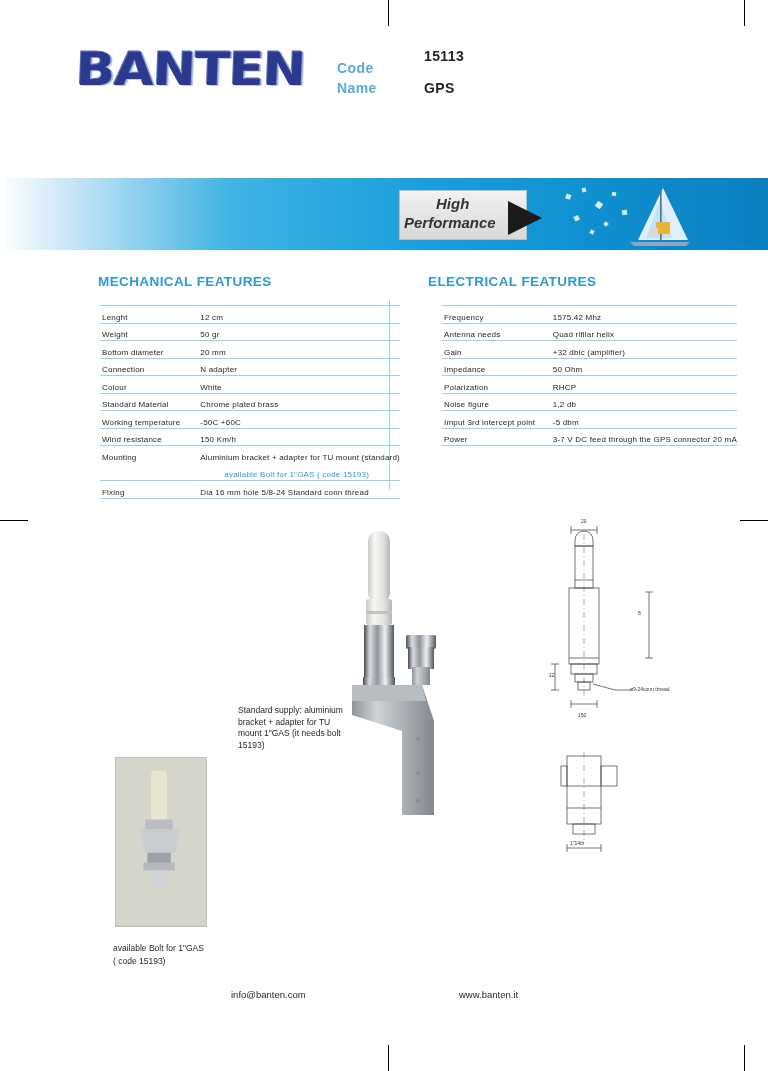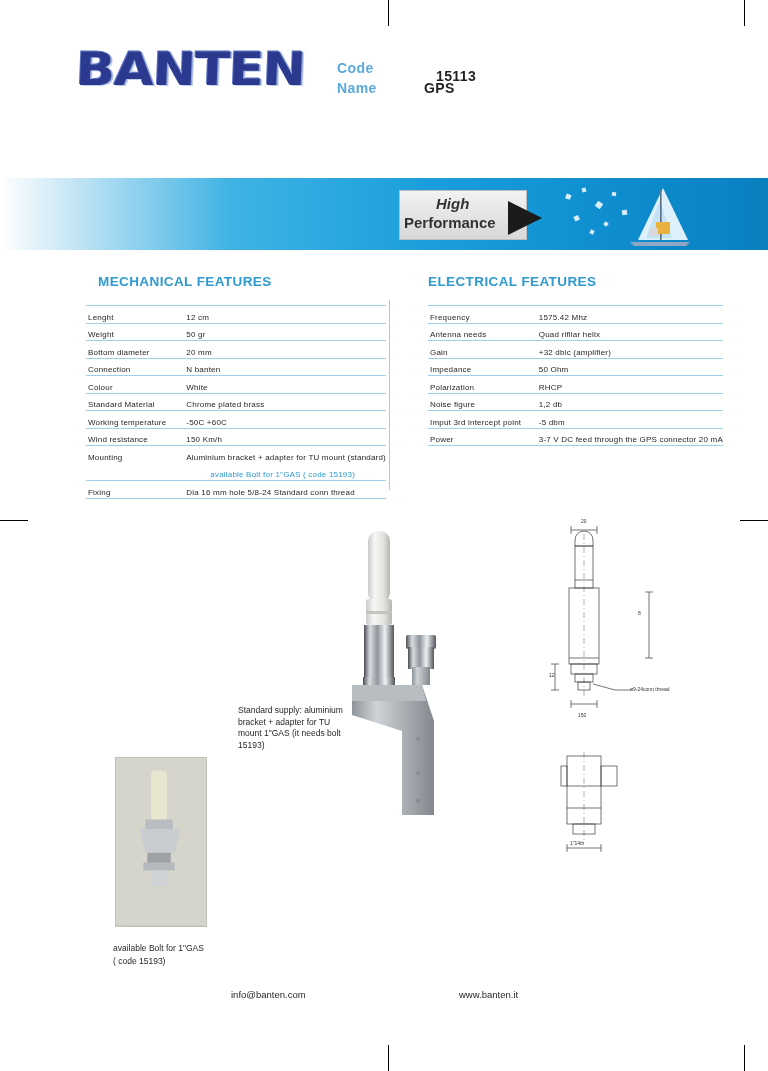--- a/index.html
+++ b/index.html
@@ -56,7 +56,7 @@
     color: #231f20;
     letter-spacing: .4px;
   }
-  .code-value { left: 424px; top: 68px; margin-left: 12px; }
+  .code-value { left: 424px; top: 48px; }
   .name-value { left: 424px; top: 80px; }
 
   

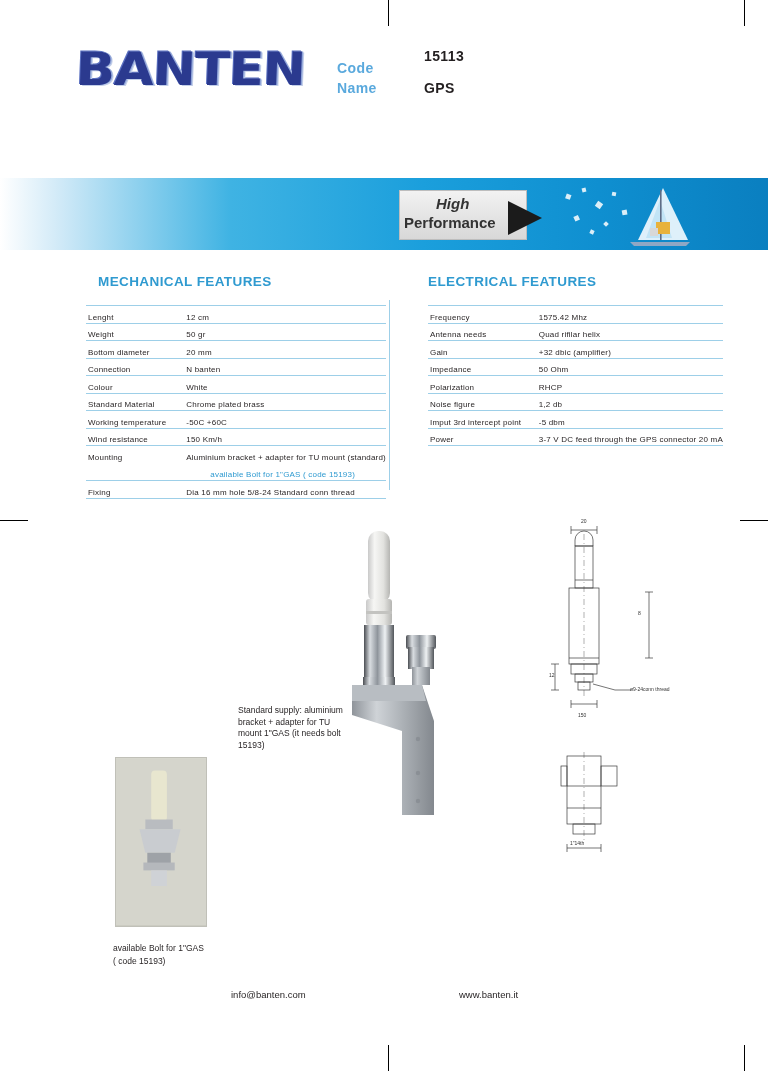--- a/index.html
+++ b/index.html
@@ -76,7 +76,7 @@
   }
   .perf-low {
     position: absolute; left: 4px; top: 23px;
-    font-size: 15px; font-weight: bold; color: #333;
+    font-size: 15px; font-weight: bold; font-style: italic; color: #333;
   }
   .perf-arrow {
     position: absolute; left: 108px; top: 10px;

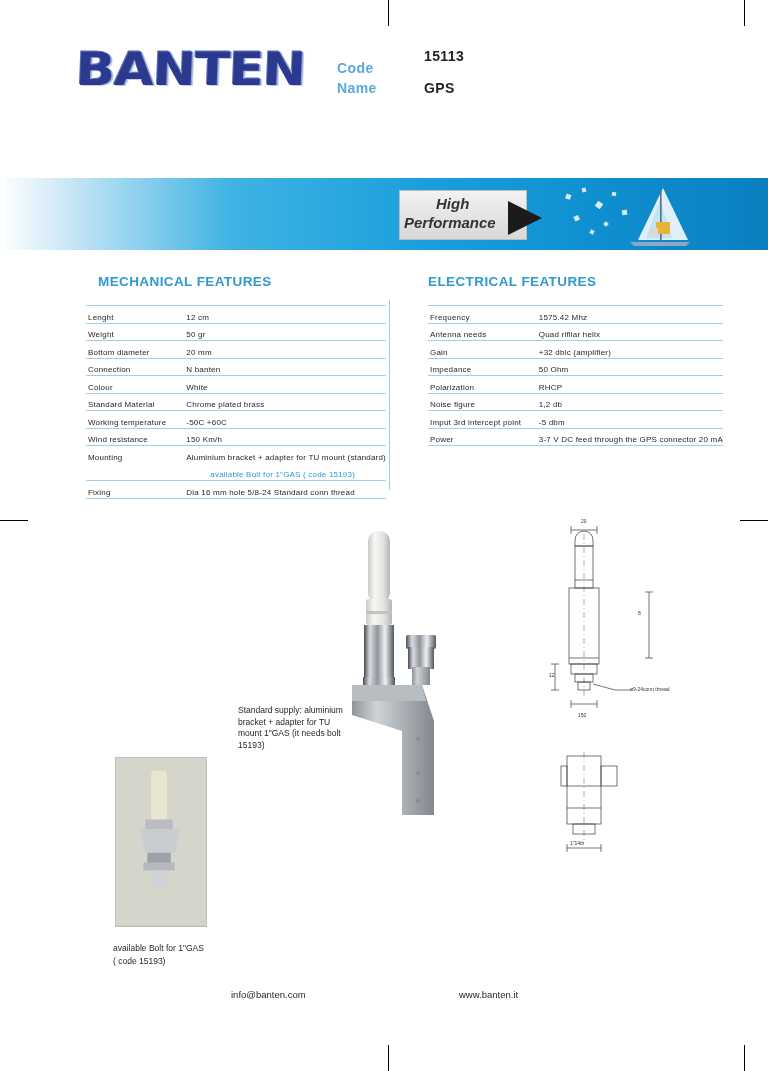--- a/index.html
+++ b/index.html
@@ -104,6 +104,7 @@
     font-size: 8px;
     color: #231f20;
     border-collapse: collapse;
+    margin-left: 14px;
   }
   .spec-table.mech { left: 86px; top: 305px; width: 300px; }
   .spec-table.elec { left: 428px; top: 305px; width: 295px; }

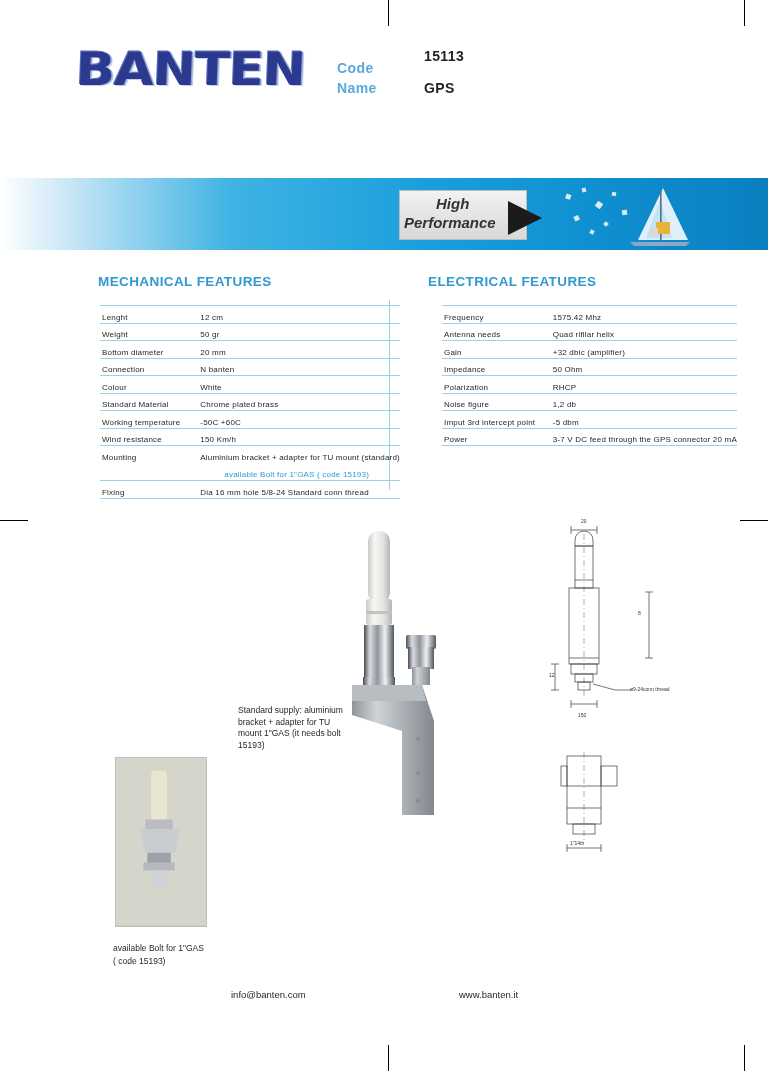--- a/index.html
+++ b/index.html
@@ -242,7 +242,7 @@
   </tr>
   <tr>
     <td class="k">Connection</td>
-    <td class="v">N banten</td>
+    <td class="v">N adapter</td>
   </tr>
   <tr>
     <td class="k">Colour</td>

